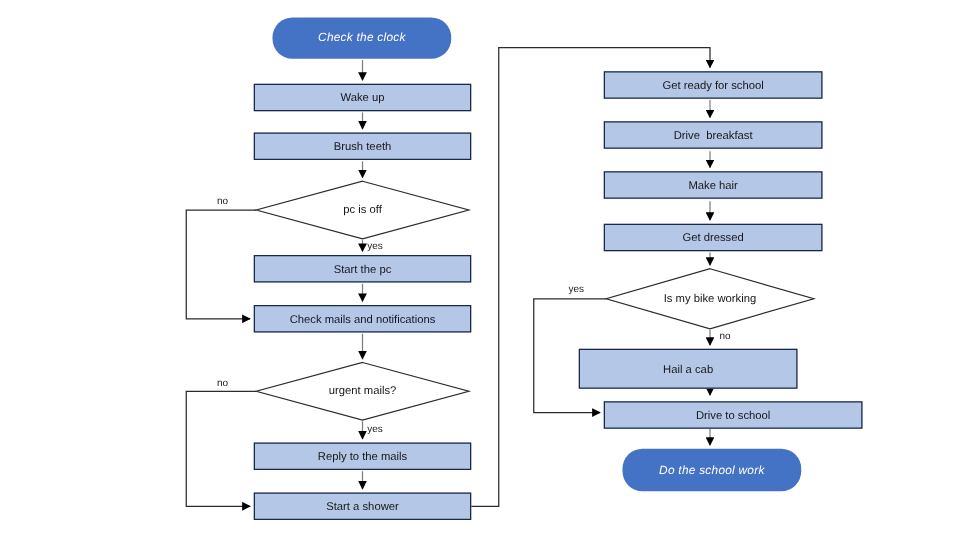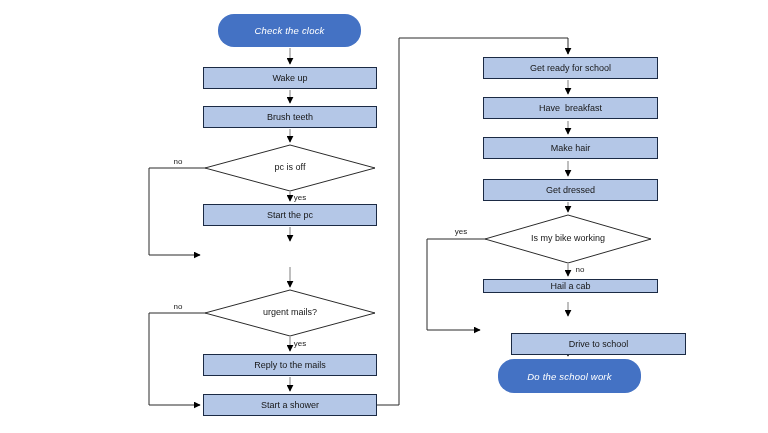--- a/index.html
+++ b/index.html
@@ -84,7 +84,7 @@
   <div class="process" style="left:203px;top:394px;width:174px;height:22px;">Start a shower</div>
 
   <div class="process" style="left:483px;top:57px;width:175px;height:22px;">Get ready for school</div>
-  <div class="process" style="left:483px;top:97px;width:175px;height:22px;">Have  breakfast</div>
+  <div class="process" style="left:483px;top:97px;width:175px;height:22px;">Drive  breakfast</div>
   <div class="process" style="left:483px;top:137px;width:175px;height:22px;">Make hair</div>
   <div class="process" style="left:483px;top:179px;width:175px;height:22px;">Get dressed</div>
   <div class="process" style="left:483px;top:279px;width:175px;height:14px;">Hail a cab</div>

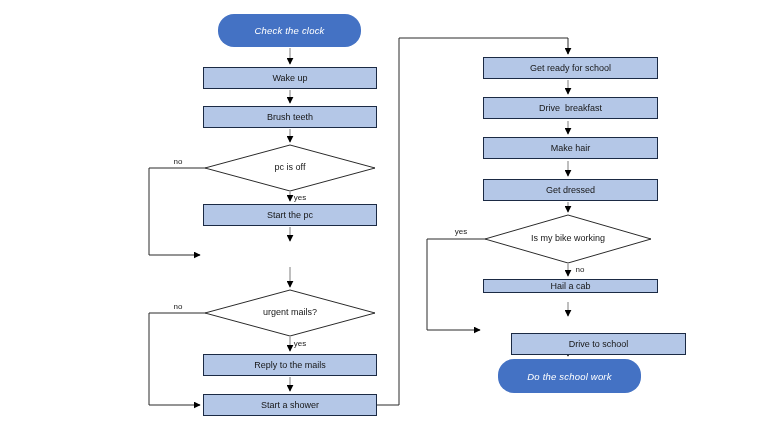--- a/index.html
+++ b/index.html
@@ -80,6 +80,7 @@
   <div class="process" style="left:203px;top:67px;width:174px;height:22px;">Wake up</div>
   <div class="process" style="left:203px;top:106px;width:174px;height:22px;">Brush teeth</div>
   <div class="process" style="left:203px;top:204px;width:174px;height:22px;">Start the pc</div>
+  <div class="process" style="left:203px;top:244px;width:174px;height:22px;">Check mails and notifications</div>
   <div class="process" style="left:203px;top:354px;width:174px;height:22px;">Reply to the mails</div>
   <div class="process" style="left:203px;top:394px;width:174px;height:22px;">Start a shower</div>
 

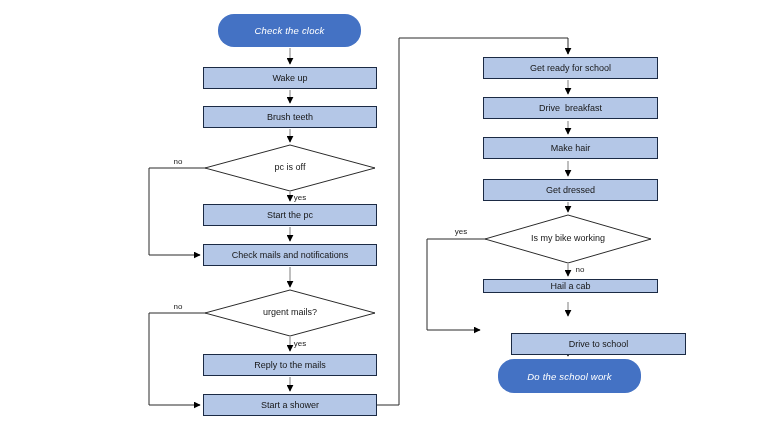--- a/index.html
+++ b/index.html
@@ -88,7 +88,7 @@
   <div class="process" style="left:483px;top:97px;width:175px;height:22px;">Drive  breakfast</div>
   <div class="process" style="left:483px;top:137px;width:175px;height:22px;">Make hair</div>
   <div class="process" style="left:483px;top:179px;width:175px;height:22px;">Get dressed</div>
-  <div class="process" style="left:483px;top:279px;width:175px;height:14px;">Hail a cab</div>
+  <div class="process" style="left:463px;top:279px;width:175px;height:32px;">Hail a cab</div>
   <div class="process" style="left:483px;top:333px;width:175px;height:22px;margin-left:28px;">Drive to school</div>
 
   <div class="diamond-label" style="left:290px;top:168px;">pc is off</div>

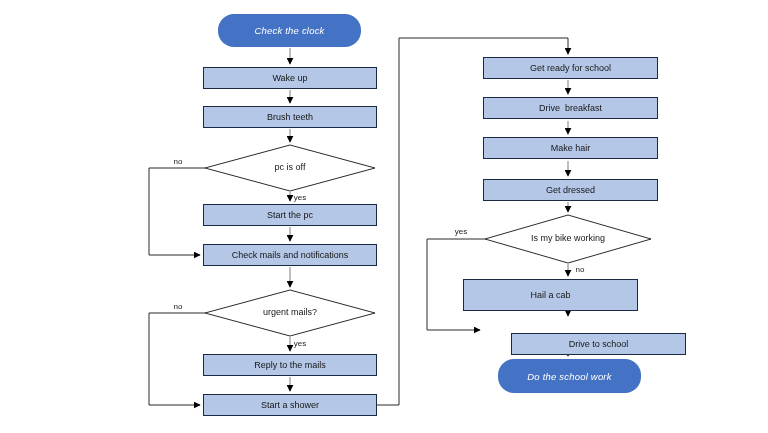--- a/index.html
+++ b/index.html
@@ -89,7 +89,7 @@
   <div class="process" style="left:483px;top:137px;width:175px;height:22px;">Make hair</div>
   <div class="process" style="left:483px;top:179px;width:175px;height:22px;">Get dressed</div>
   <div class="process" style="left:463px;top:279px;width:175px;height:32px;">Hail a cab</div>
-  <div class="process" style="left:483px;top:333px;width:175px;height:22px;margin-left:28px;">Drive to school</div>
+  <div class="process" style="left:483px;top:321px;width:207px;height:22px;">Drive to school</div>
 
   <div class="diamond-label" style="left:290px;top:168px;">pc is off</div>
   <div class="diamond-label" style="left:290px;top:313px;">urgent mails?</div>

